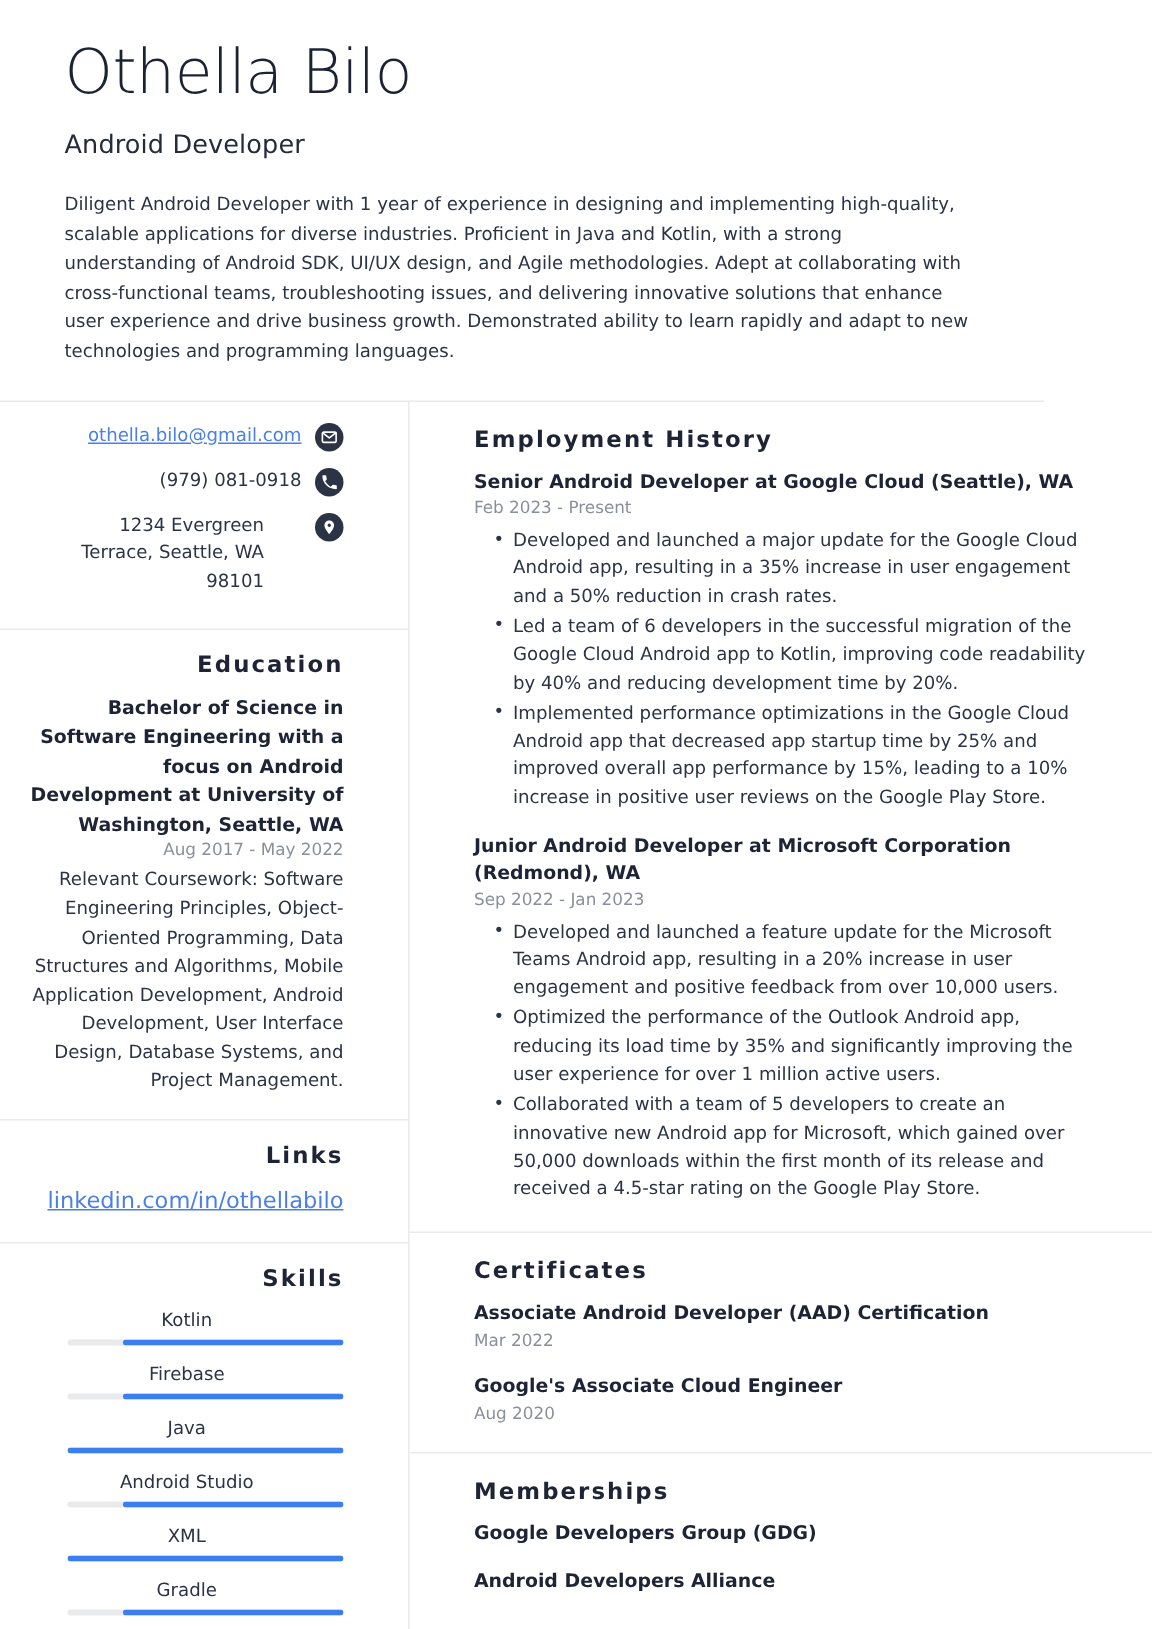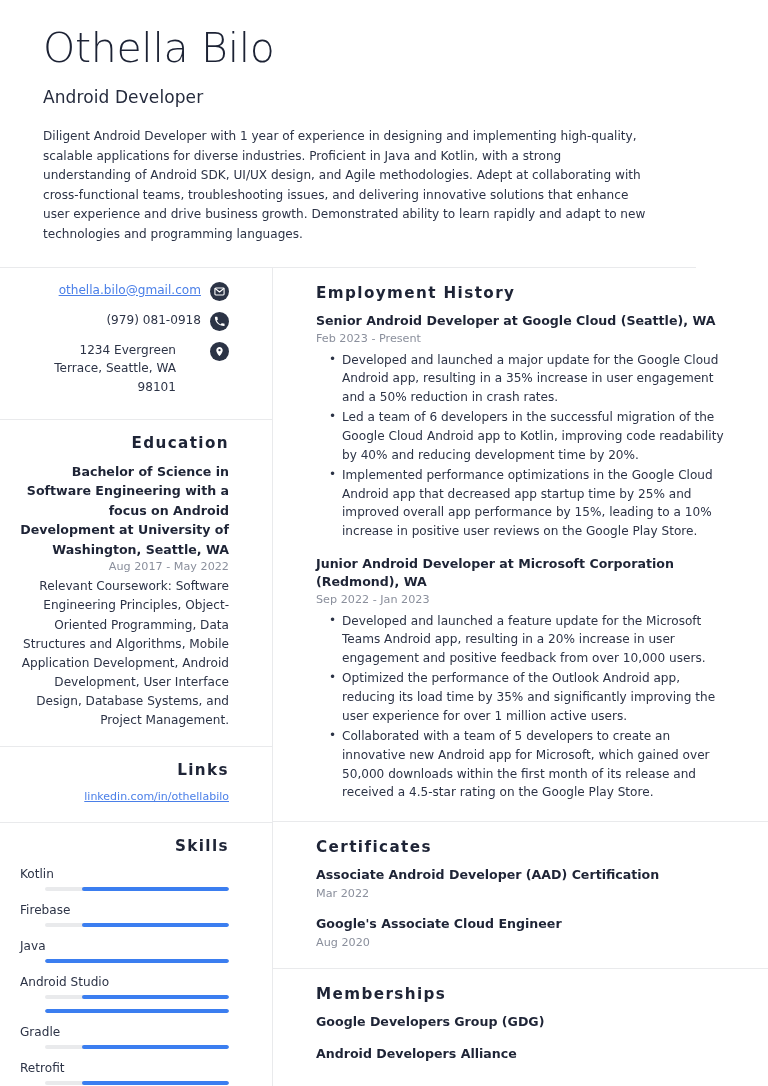--- a/index.html
+++ b/index.html
@@ -175,7 +175,7 @@
 
   
   .link-item {
-    font-size: 11px;
+    font-size: 15px;
     color: #4a7fe8;
     text-decoration: underline;
     text-align: right;

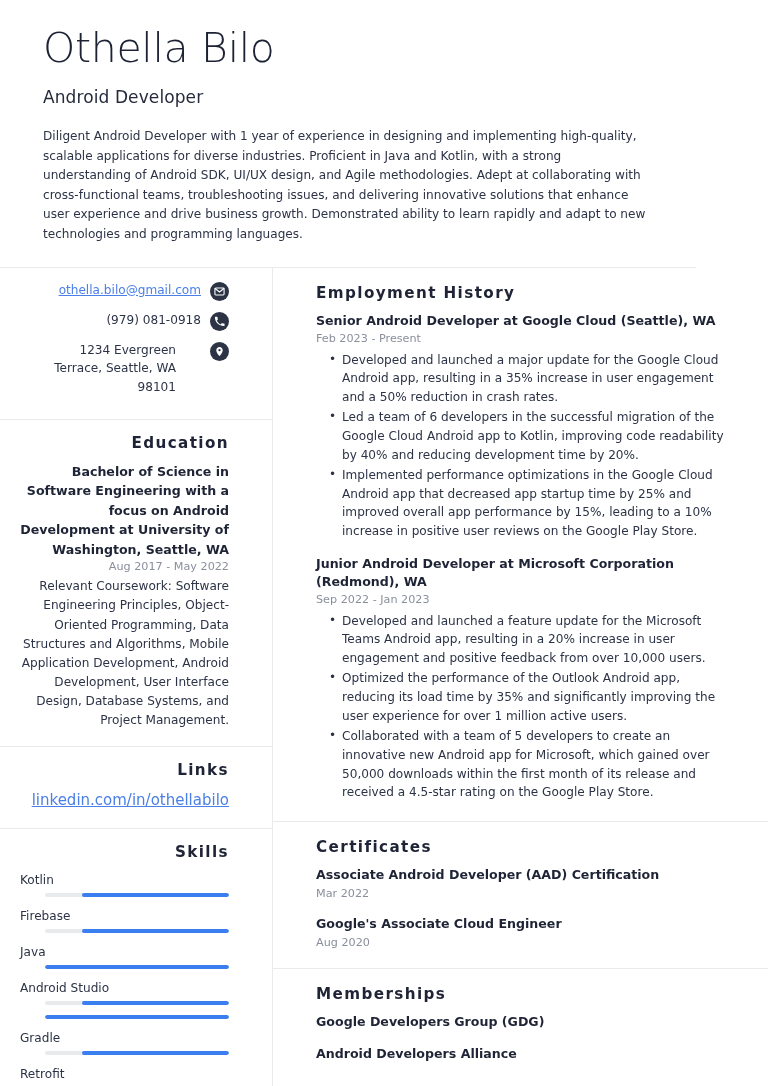--- a/index.html
+++ b/index.html
@@ -187,7 +187,7 @@
   .skill-label {
     font-size: 12.1px;
     color: #2c3346;
-    text-align: left;
+    text-align: center;
     line-height: 1.5;
     margin: 0 0 4px 0;
   }

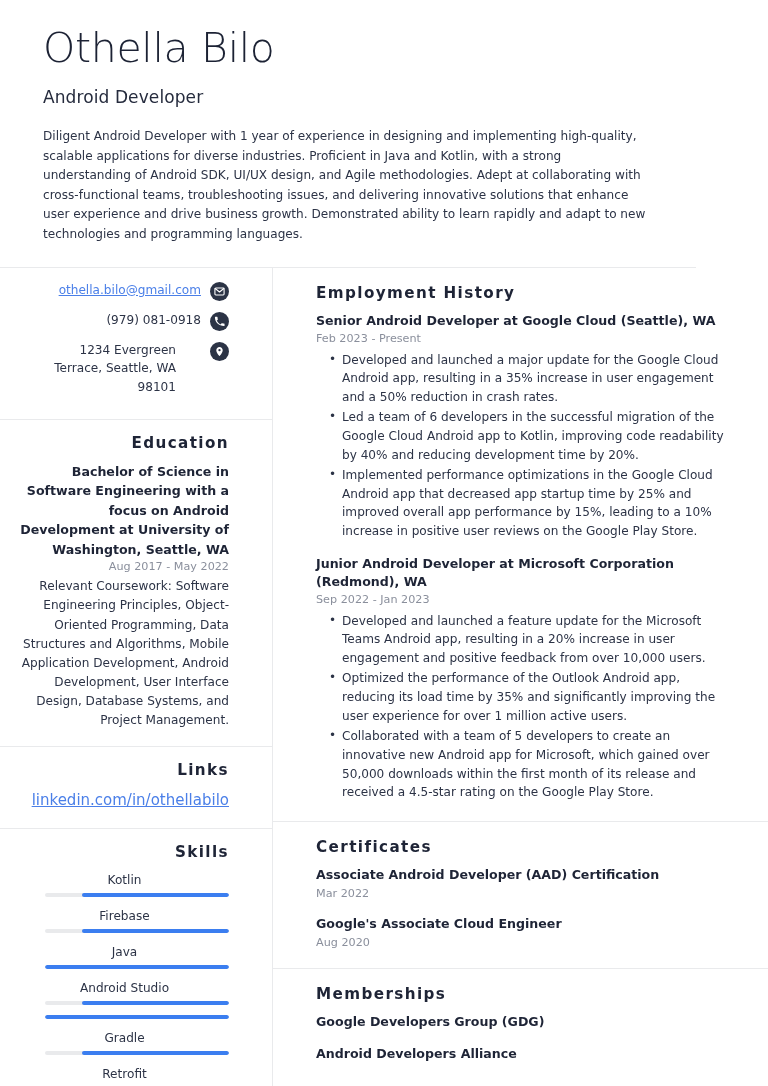--- a/index.html
+++ b/index.html
@@ -304,6 +304,7 @@
         </div>
 
         <div class="skill">
+          <div class="skill-label">XML</div>
           <div class="skill-track">
             <div class="skill-fill" style="width: 100%; background: rgb(59, 126, 240);"></div>
           </div>

